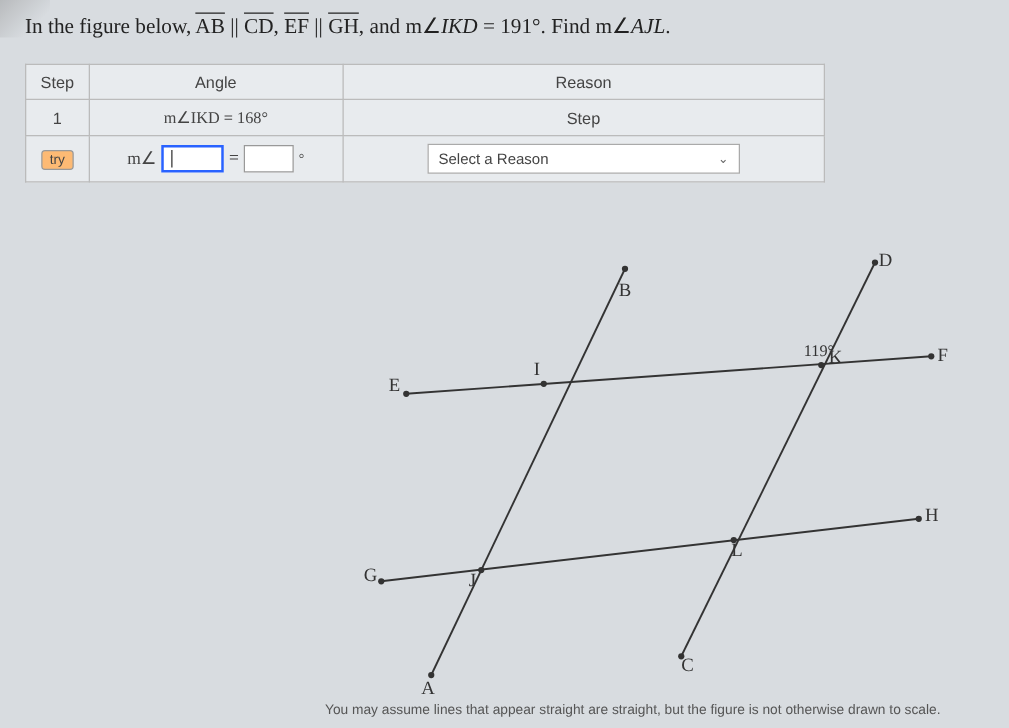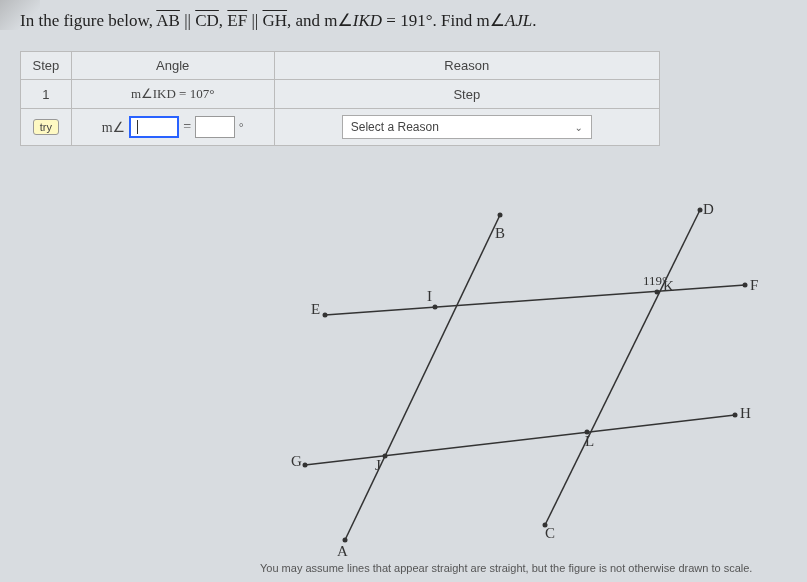--- a/index.html
+++ b/index.html
@@ -134,7 +134,7 @@
     </tr>
     <tr>
       <td>1</td>
-      <td style="font-family:'Times New Roman',serif;"><span>m∠IKD = 107°</span></td>
+      <td style="font-family:'Times New Roman',serif;"><span>m∠IKD = 168°</span></td>
       <td>Step</td>
     </tr>
     <tr>

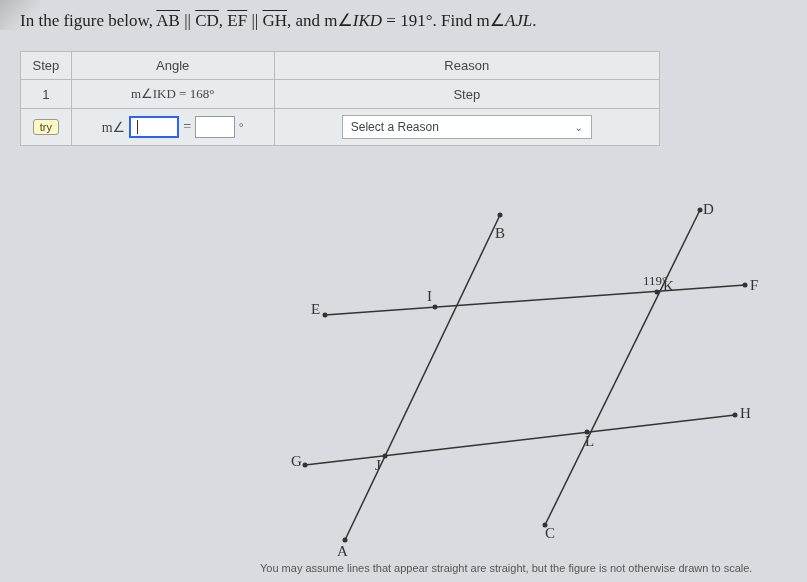--- a/index.html
+++ b/index.html
@@ -43,7 +43,7 @@
       border-radius: 3px;
       padding: 1px 6px;
       font-size: 11px;
-      background: #fef9c3;
+      background: #fdba74;
       cursor: pointer;
     }
     .angle-input-row {

